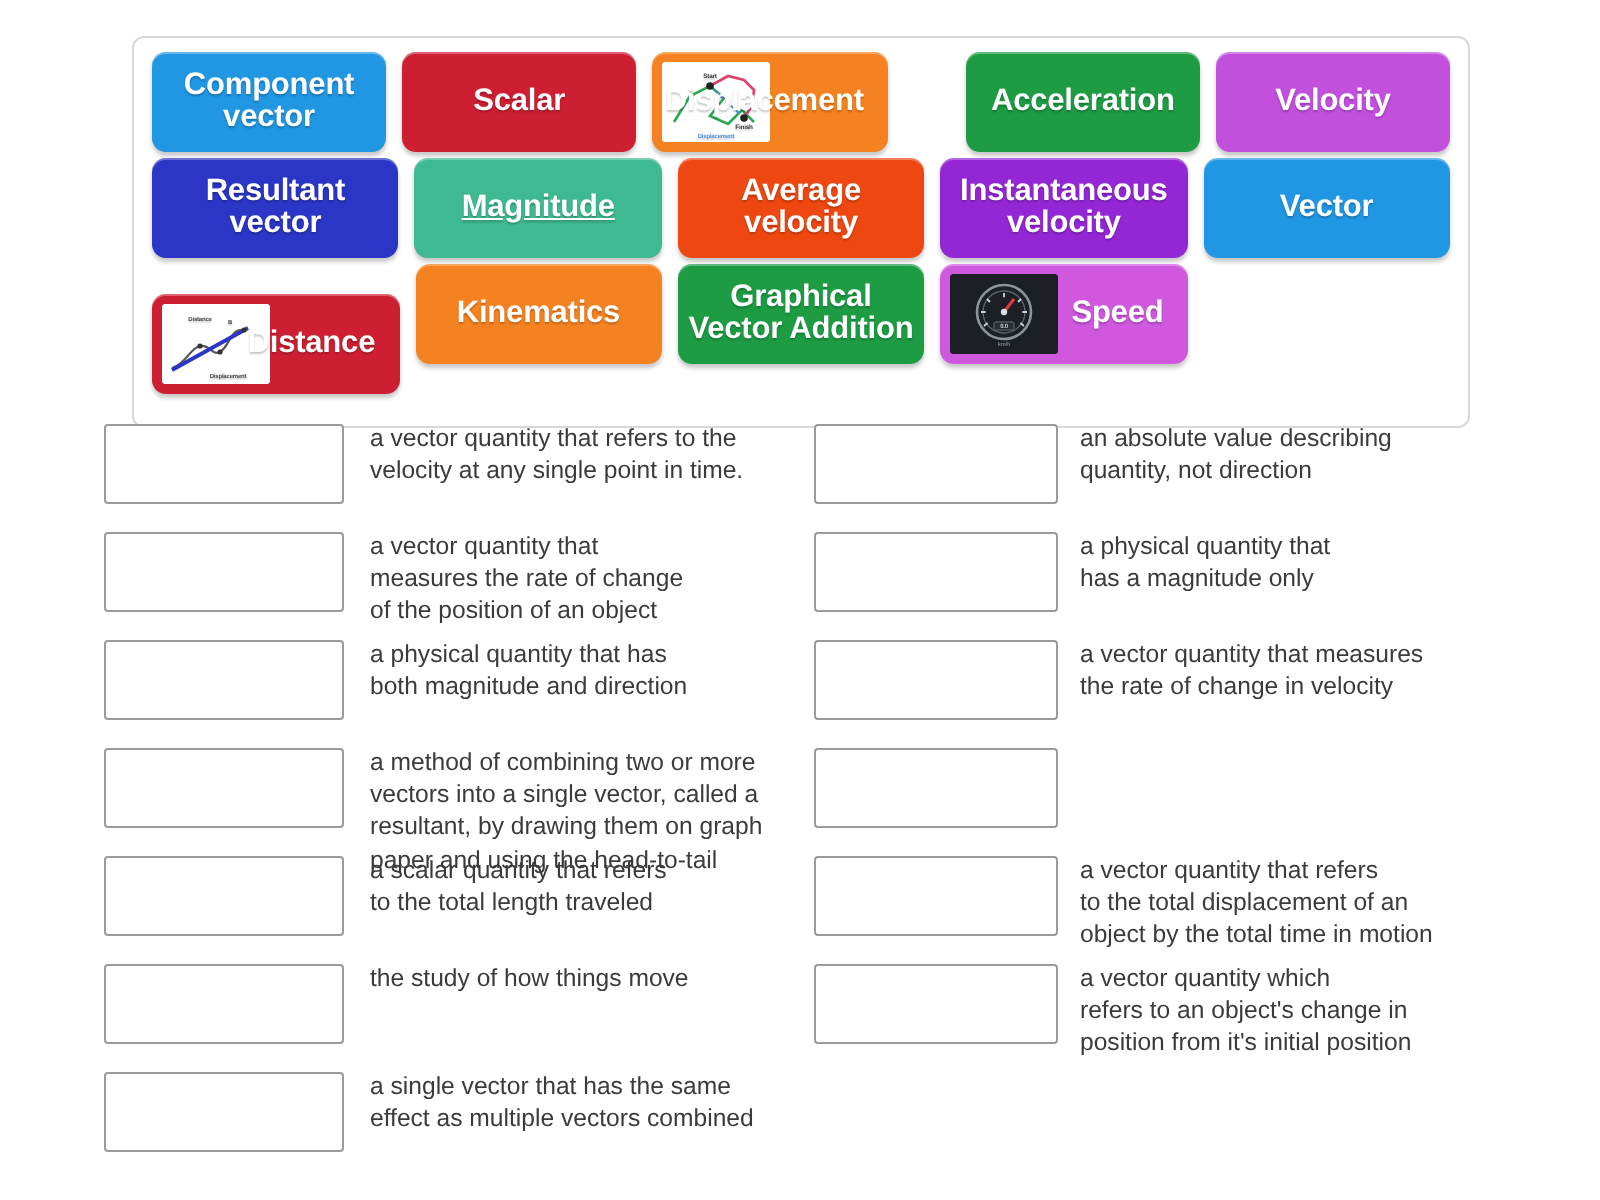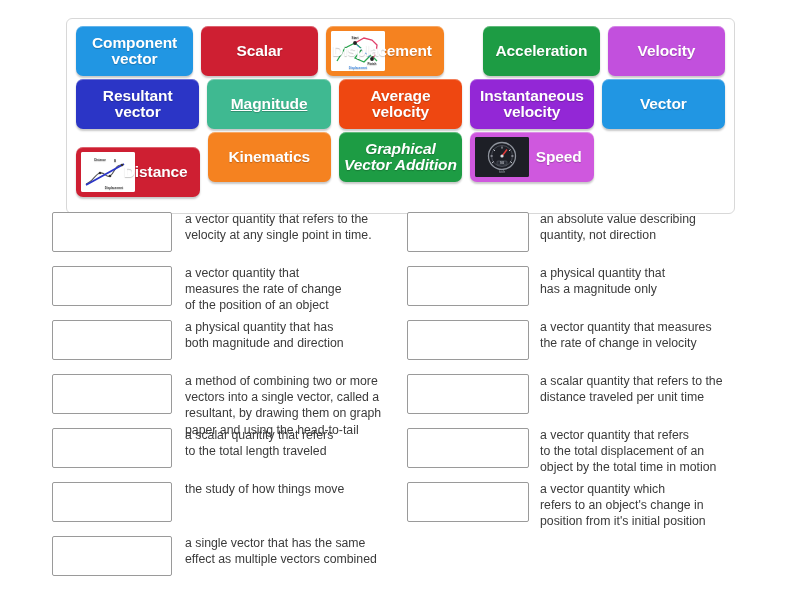--- a/index.html
+++ b/index.html
@@ -199,7 +199,7 @@
         <span class="tile-label" style="white-space: pre-line;">Kinematics</span>
       </div>
       <div class="tile" style="background: linear-gradient(rgb(29, 156, 68), rgb(29, 156, 68)) rgb(29, 156, 68); color: rgb(255, 255, 255);">
-        <span class="tile-label" style="white-space: pre-line; font-style: italic;">Graphical
+        <span class="tile-label" style="white-space: pre-line;">Graphical
 Vector Addition</span>
       </div>
       <div class="tile has-thumb" style="background: linear-gradient(rgb(207, 88, 222), rgb(207, 88, 222)) rgb(207, 88, 222); color: rgb(255, 255, 255);">

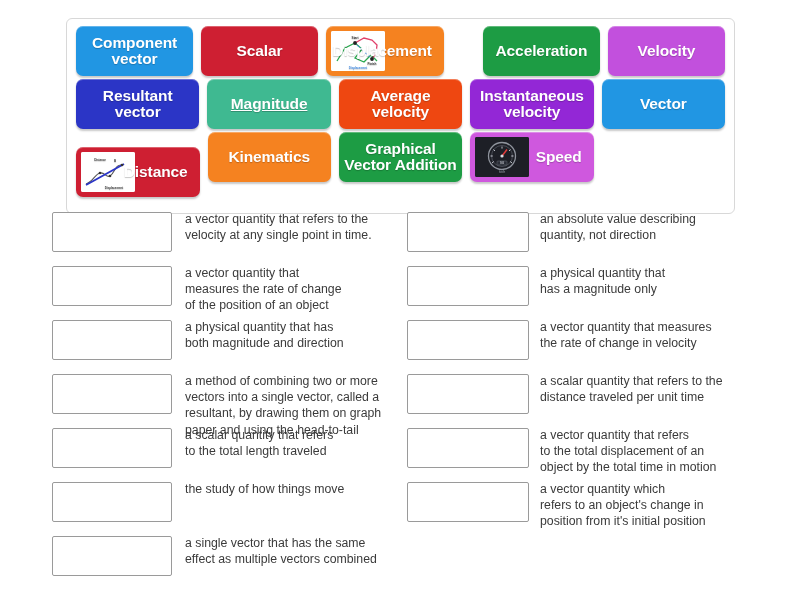--- a/index.html
+++ b/index.html
@@ -288,8 +288,6 @@
       </div>
       <div class="match-row">
         <div class="drop-box"></div>
-        <div class="definition">a scalar quantity that refers to the
-distance traveled per unit time</div>
       </div>
       <div class="match-row">
         <div class="drop-box"></div>

